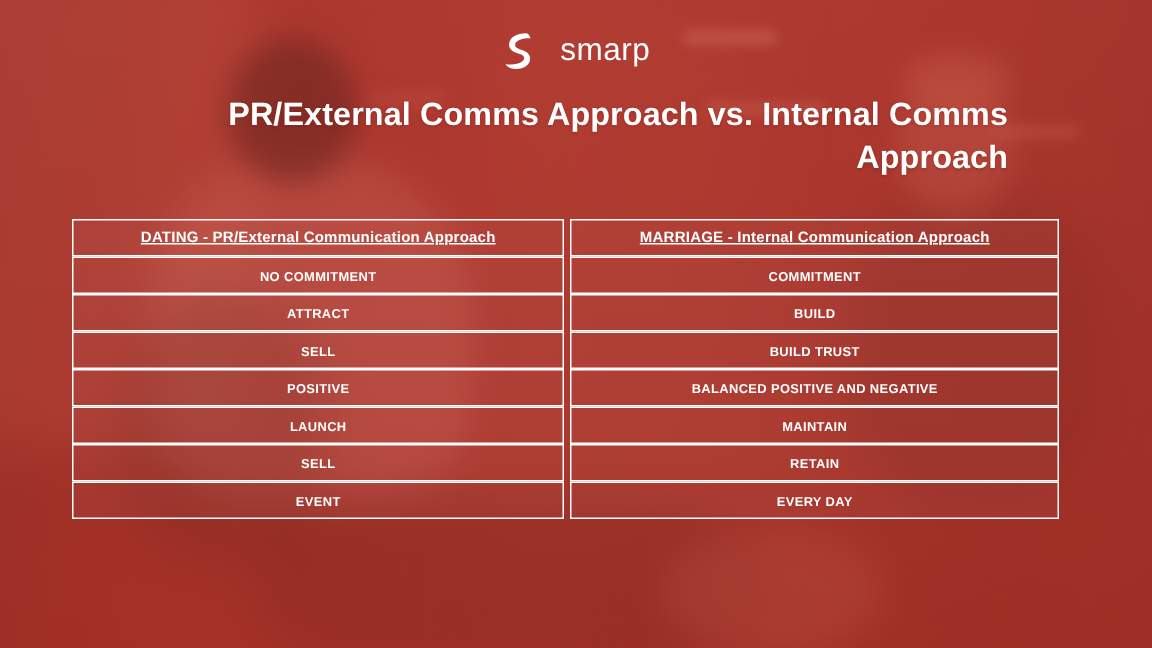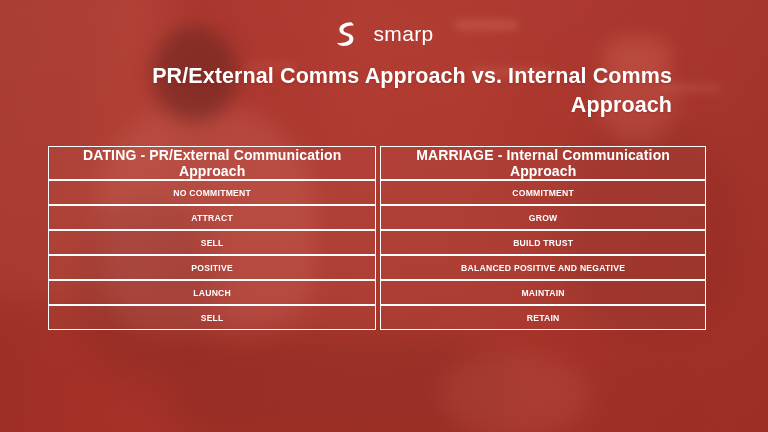--- a/index.html
+++ b/index.html
@@ -207,8 +207,9 @@
     box-sizing: border-box;
   }
   .cmp-table td.head-cell {
-    font-size: 14px;
+    font-size: 10px;
     letter-spacing: 0.15px;
+    text-decoration: underline;
   }
   .cmp-table td.col-left { width: 50.2%; }
   .cmp-table td.col-right { width: 49.8%; }

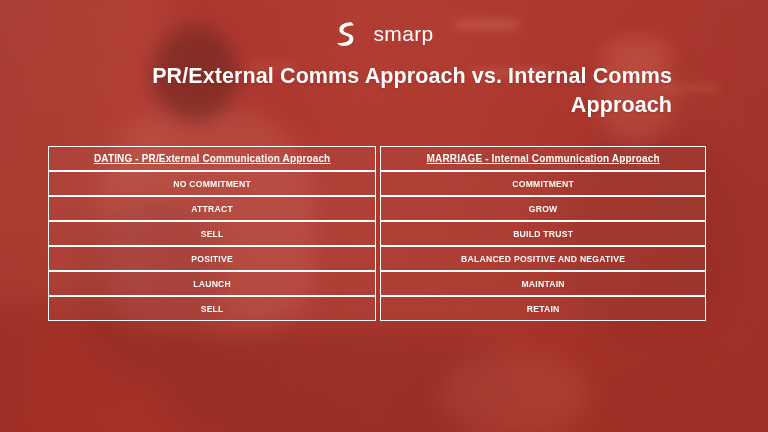--- a/index.html
+++ b/index.html
@@ -268,7 +268,7 @@
           <tr>
             <td class="col-left">ATTRACT</td>
             <td class="spacer-col"></td>
-            <td class="col-right">GROW</td>
+            <td class="col-right">BUILD</td>
           </tr>
           <tr>
             <td class="col-left">SELL</td>

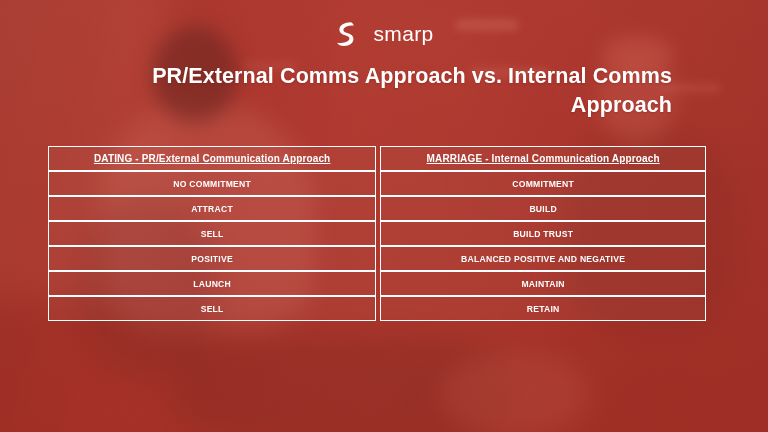--- a/index.html
+++ b/index.html
@@ -290,6 +290,11 @@
             <td class="spacer-col"></td>
             <td class="col-right">RETAIN</td>
           </tr>
+          <tr>
+            <td class="col-left">EVENT</td>
+            <td class="spacer-col"></td>
+            <td class="col-right">EVERY DAY</td>
+          </tr>
         </tbody>
       </table>
     </div>

